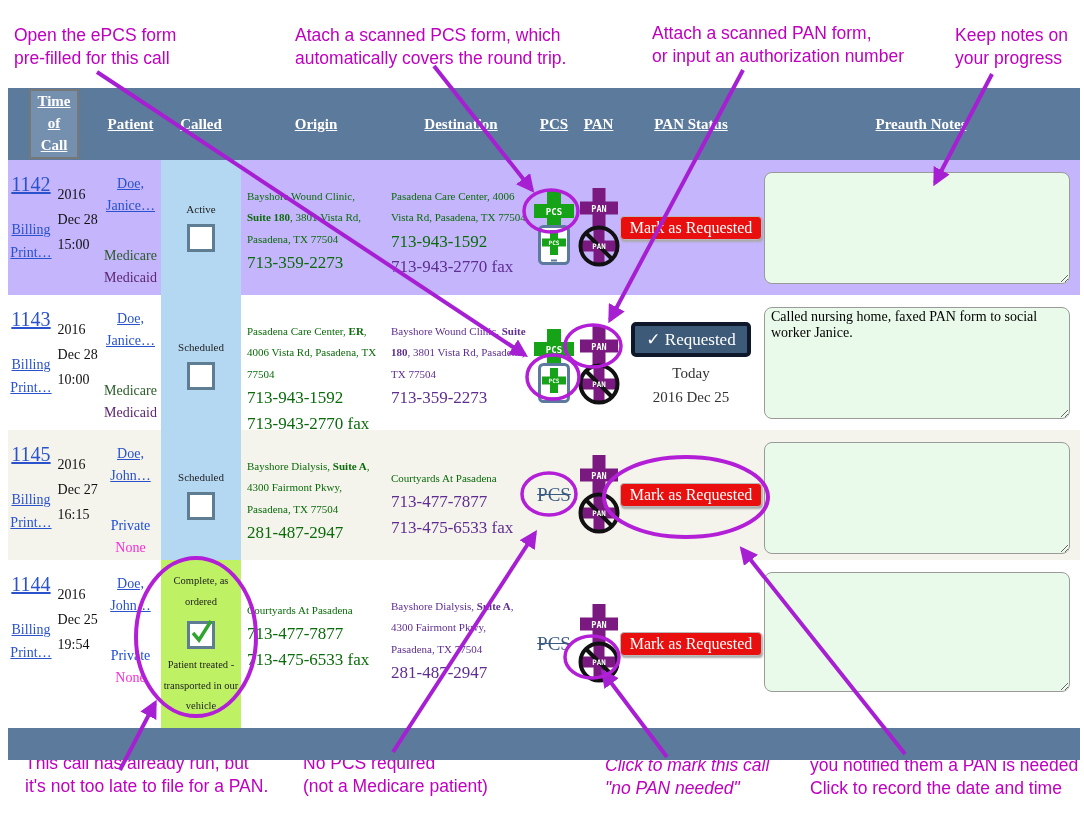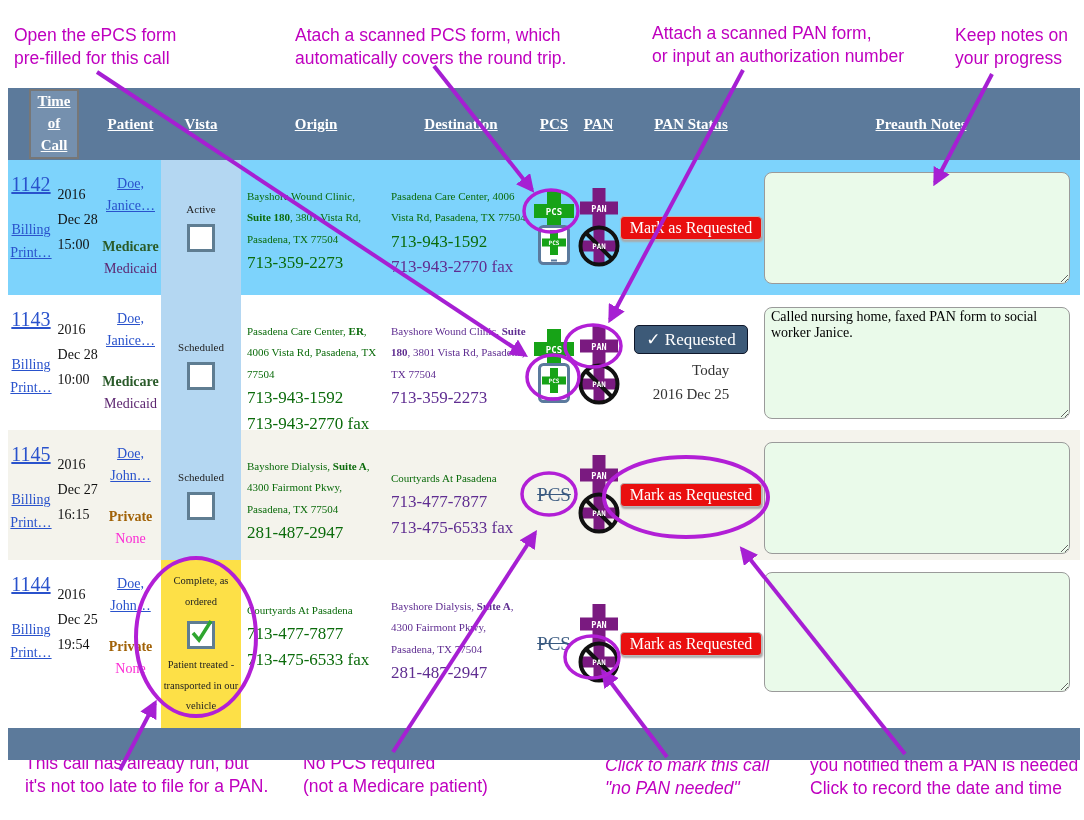--- a/index.html
+++ b/index.html
@@ -122,7 +122,7 @@
         </div>
       </div>
       <div class="hcell"><u>Patient</u></div>
-      <div class="hcell"><u>Vista</u></div>
+      <div class="hcell"><u>Called</u></div>
       <div class="hcell h-left"><u>Origin</u></div>
       <div class="hcell h-left"><u>Destination</u></div>
       <div class="hcell"><u>PCS</u></div>

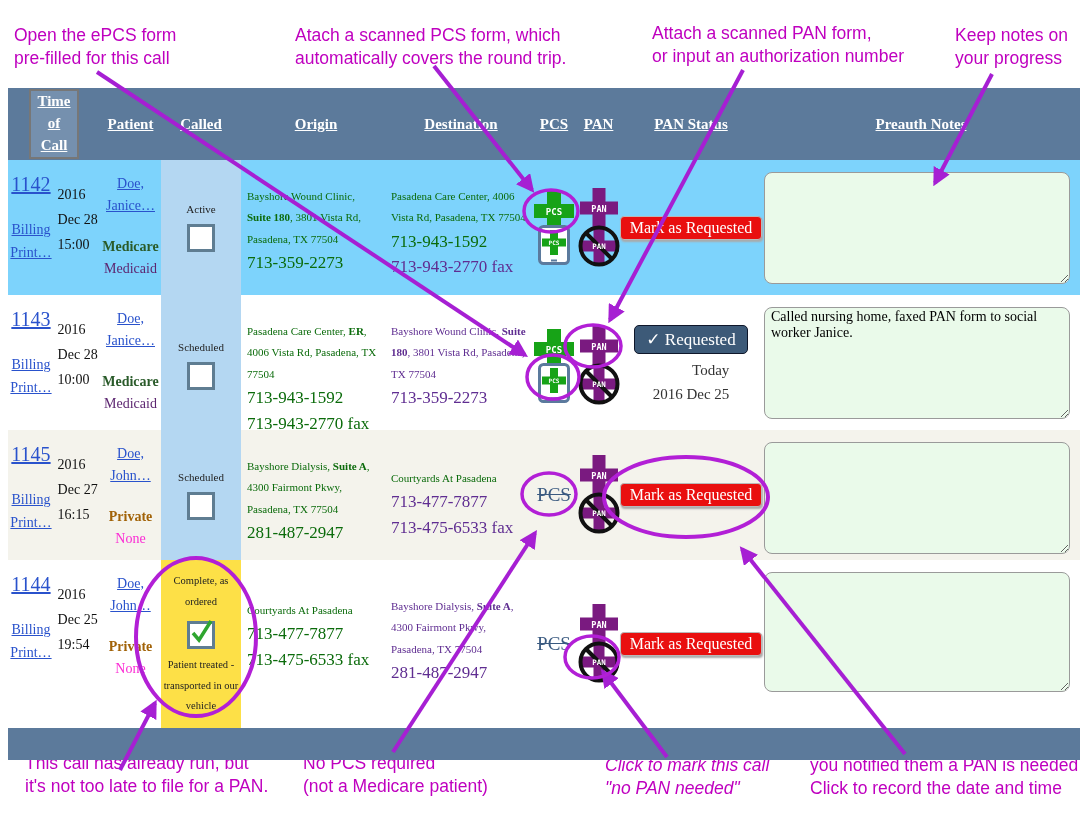--- a/index.html
+++ b/index.html
@@ -19,7 +19,7 @@
   .toc-box{width:46px;margin:0 auto;background:#7590ae;border:2px solid #777;
            padding:0 0;line-height:1.45;}
   .row{position:relative;}
-  .row.r1{height:135px;background:#7dd3fc;}
+  .row.r1{height:135px;background:#c4b5fd;}
   .row.r2{height:135px;background:#ffffff;}
   .row.r3{height:130px;background:#f4f3ec;}
   .row.r4{height:168px;background:#ffffff;}

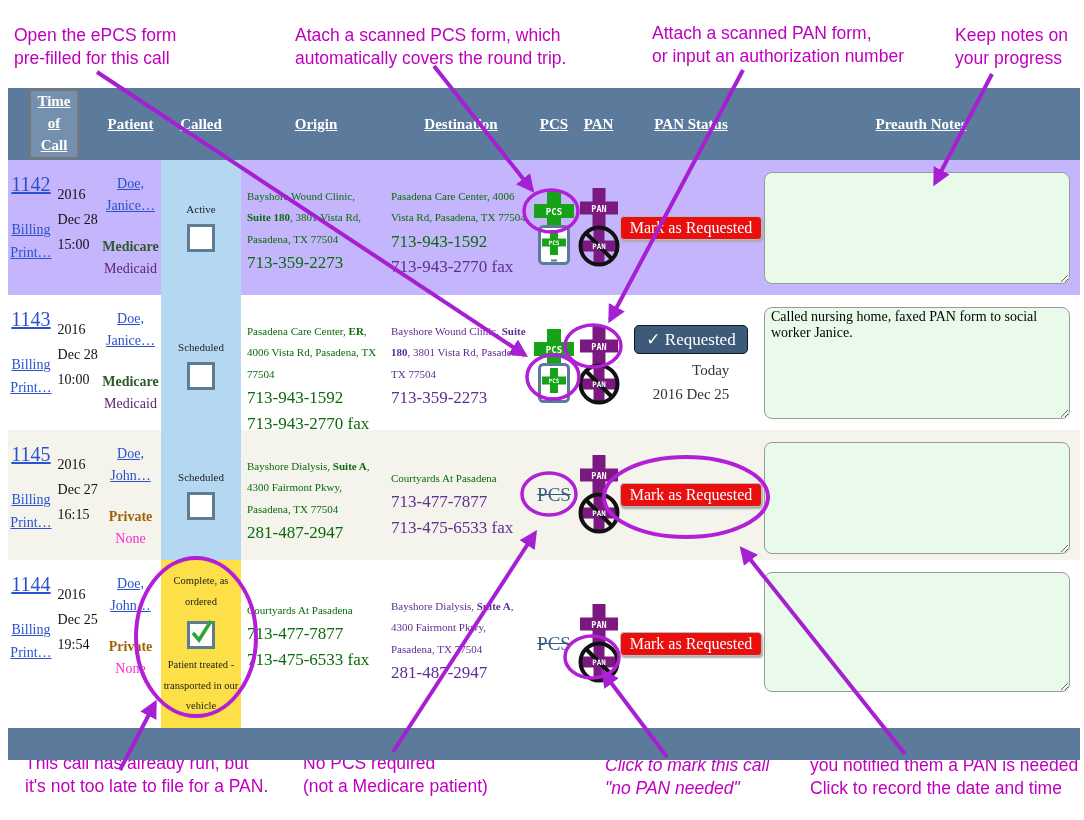--- a/index.html
+++ b/index.html
@@ -34,7 +34,7 @@
   .tc-r{margin-top:9px;line-height:1.8;text-align:left;}
   
   .patcell{text-align:center;padding-top:13px;line-height:1.55;}
-  .cov1{margin-top:20px;font-weight:bold;}
+  .cov1{margin-top:29px;}
   .mcare{color:#2a5b2a;}
   .mcaid{color:#5c2570;}
   .priv{color:#a16207;}

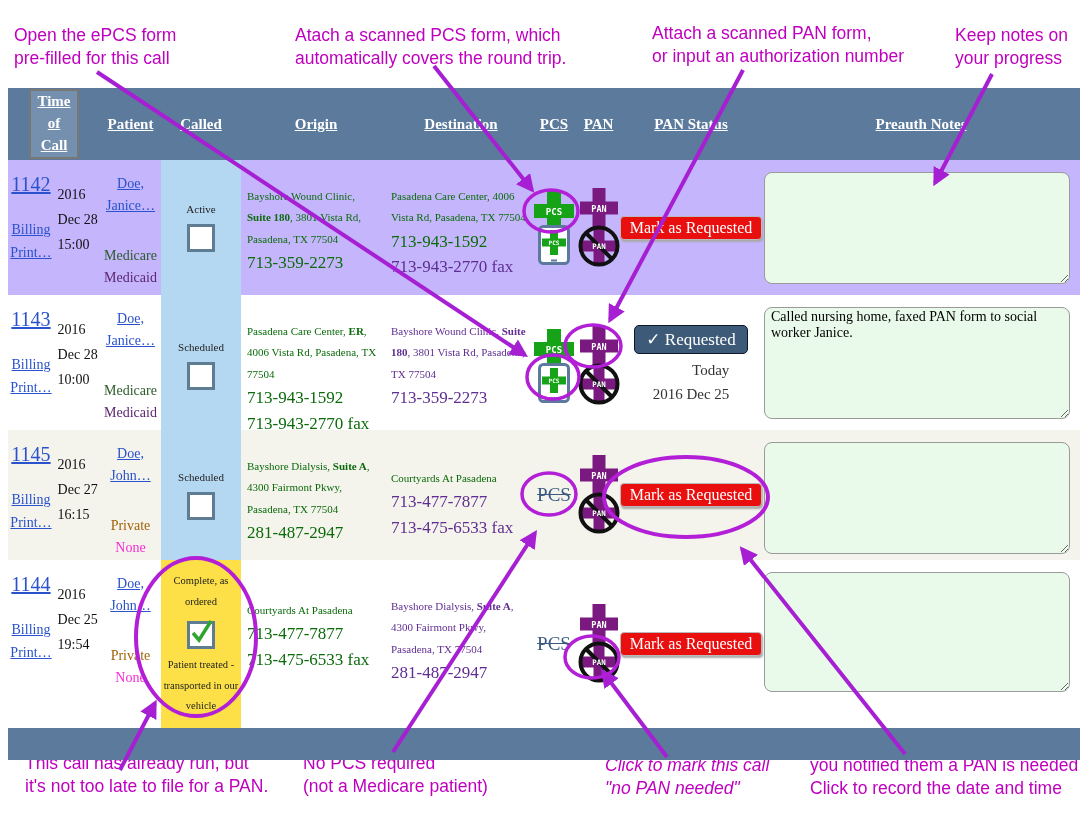--- a/index.html
+++ b/index.html
@@ -64,7 +64,7 @@
                padding:2px 9px;border:1px solid #b9b9b9;border-radius:4px;box-shadow:1px 2px 2px #aaa;
                cursor:pointer;white-space:nowrap;}
   .btn-requested{background:#3d5a78;color:#fff;font-family:"Liberation Serif",serif;font-size:17px;
-               padding:3px 11px;border:1px solid #0f172a;border-radius:5px;cursor:pointer;white-space:nowrap;}
+               padding:3px 11px;border:4px solid #0f172a;border-radius:5px;cursor:pointer;white-space:nowrap;}
   .ps-sub{font-size:15px;color:#333;line-height:1.55;margin-top:5px;text-align:right;}
   
   .notecell{padding:12px 0 0 2px;}

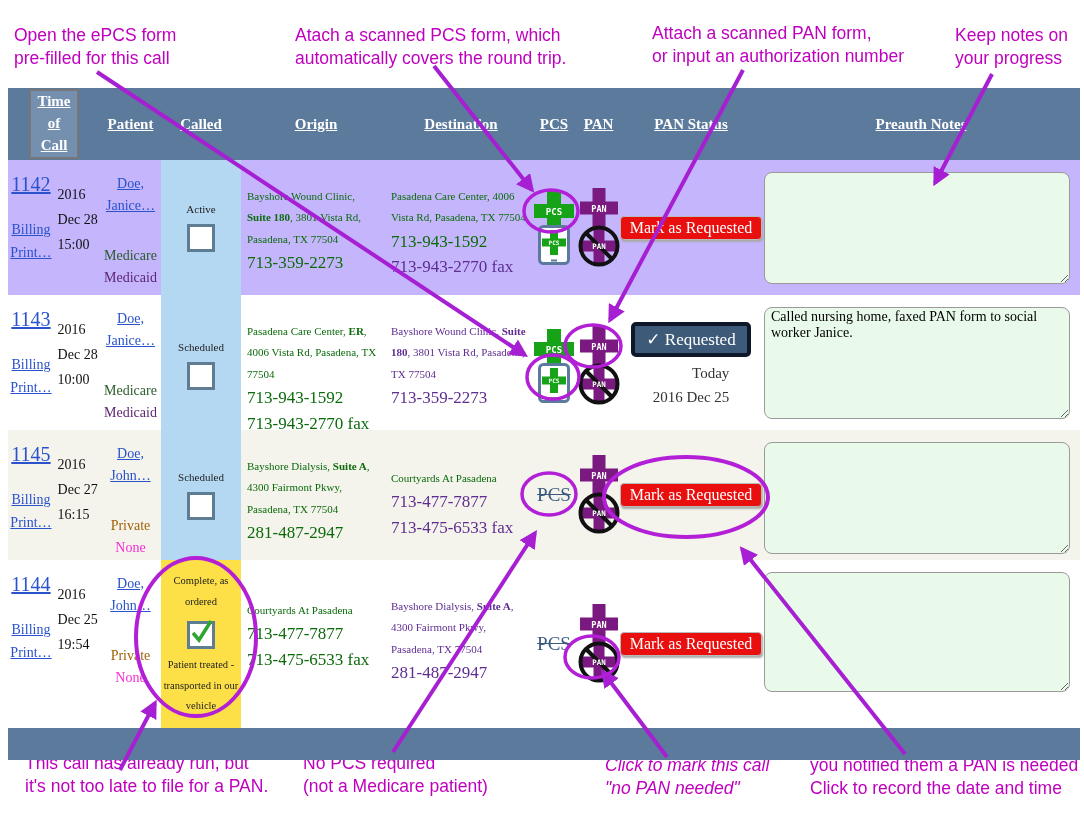--- a/index.html
+++ b/index.html
@@ -65,7 +65,7 @@
                cursor:pointer;white-space:nowrap;}
   .btn-requested{background:#3d5a78;color:#fff;font-family:"Liberation Serif",serif;font-size:17px;
                padding:3px 11px;border:4px solid #0f172a;border-radius:5px;cursor:pointer;white-space:nowrap;}
-  .ps-sub{font-size:15px;color:#333;line-height:1.55;margin-top:5px;text-align:right;}
+  .ps-sub{font-size:15px;color:#333;line-height:1.55;margin-top:5px;}
   
   .notecell{padding:12px 0 0 2px;}
   .notes-ta{width:306px;height:112px;background:#eafaea;border:1px solid #9a9a9a;border-radius:8px;

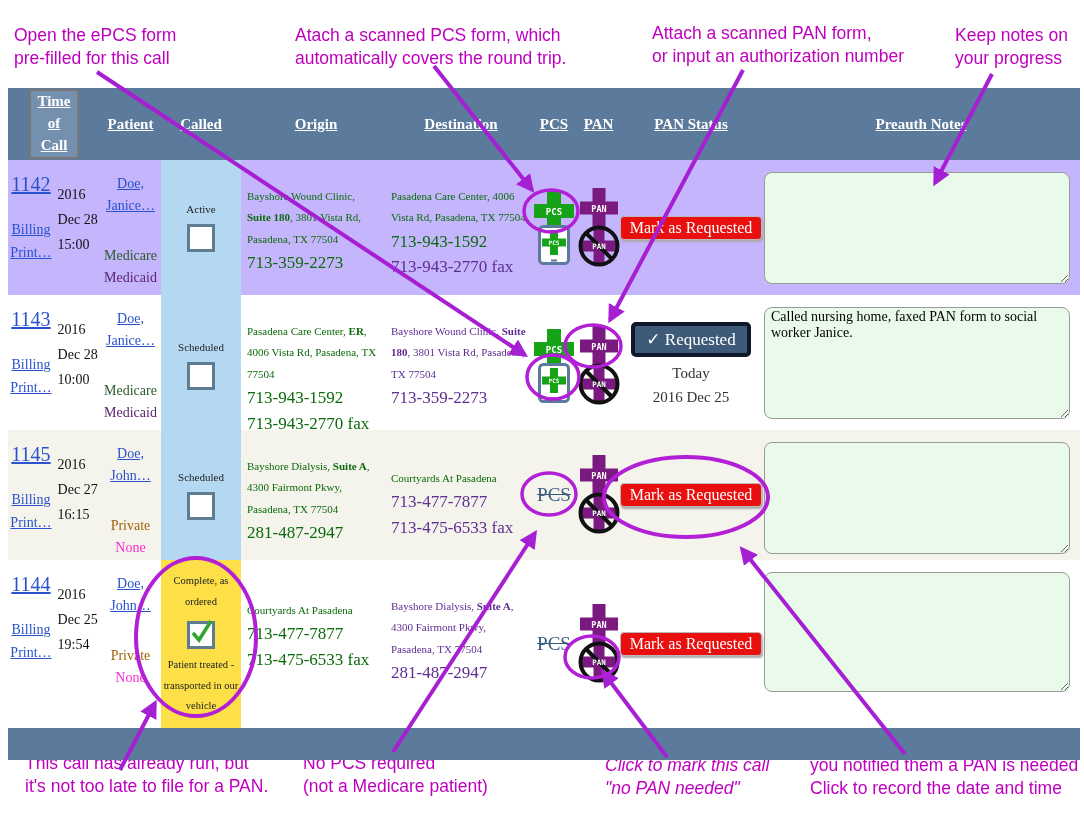--- a/index.html
+++ b/index.html
@@ -37,7 +37,7 @@
   .cov1{margin-top:29px;}
   .mcare{color:#2a5b2a;}
   .mcaid{color:#5c2570;}
-  .priv{color:#a16207;}
+  .priv{color:#1d4ed8;}
   .none{color:#fb2bd4;text-align:center;}
   
   .statcell{display:flex;flex-direction:column;align-items:center;justify-content:center;

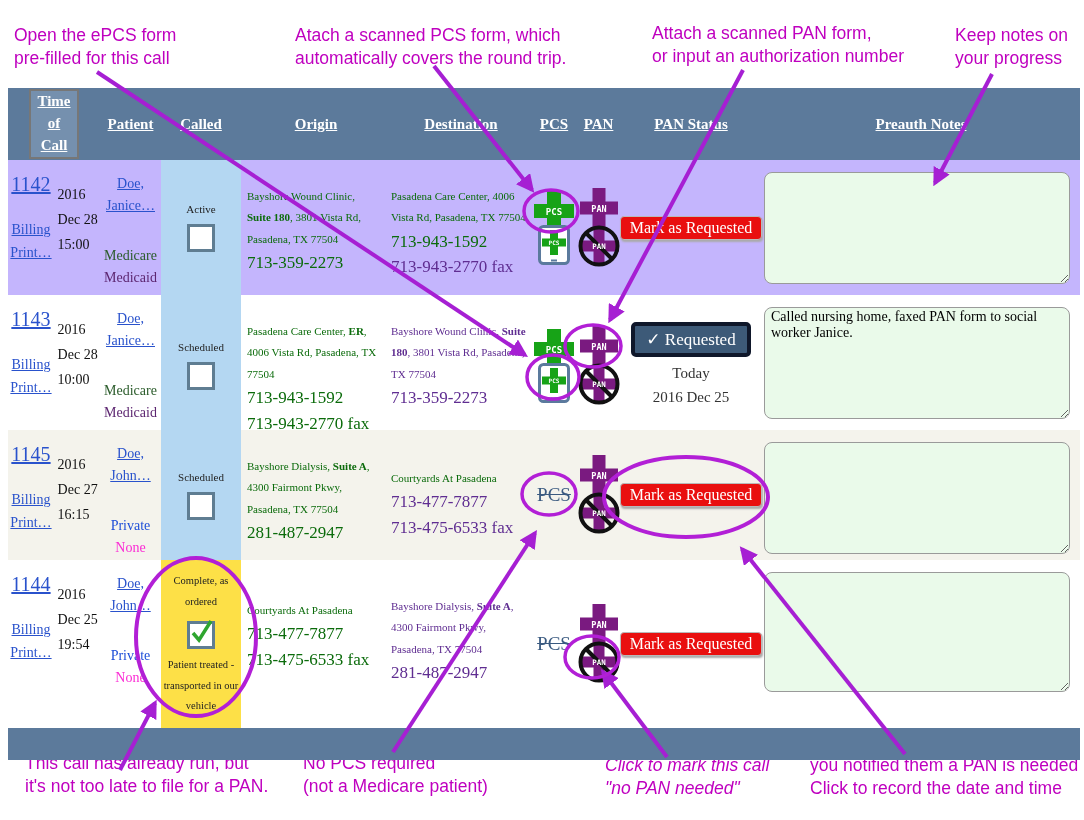--- a/index.html
+++ b/index.html
@@ -43,7 +43,7 @@
   .statcell{display:flex;flex-direction:column;align-items:center;justify-content:center;
             font-size:11px;color:#222;}
   .stat-blue{background:#b4d7f2;}
-  .stat-green{background:#fde047;text-align:right;line-height:1.95;font-size:10.5px;}
+  .stat-green{background:#bef264;text-align:right;line-height:1.95;font-size:10.5px;}
   .checkbox{width:22px;height:22px;border:3px solid #5f7d92;background:#fff;margin:9px auto 0;position:relative;}
   .checkbox svg{position:absolute;left:-1px;top:-4px;overflow:visible;}
   

